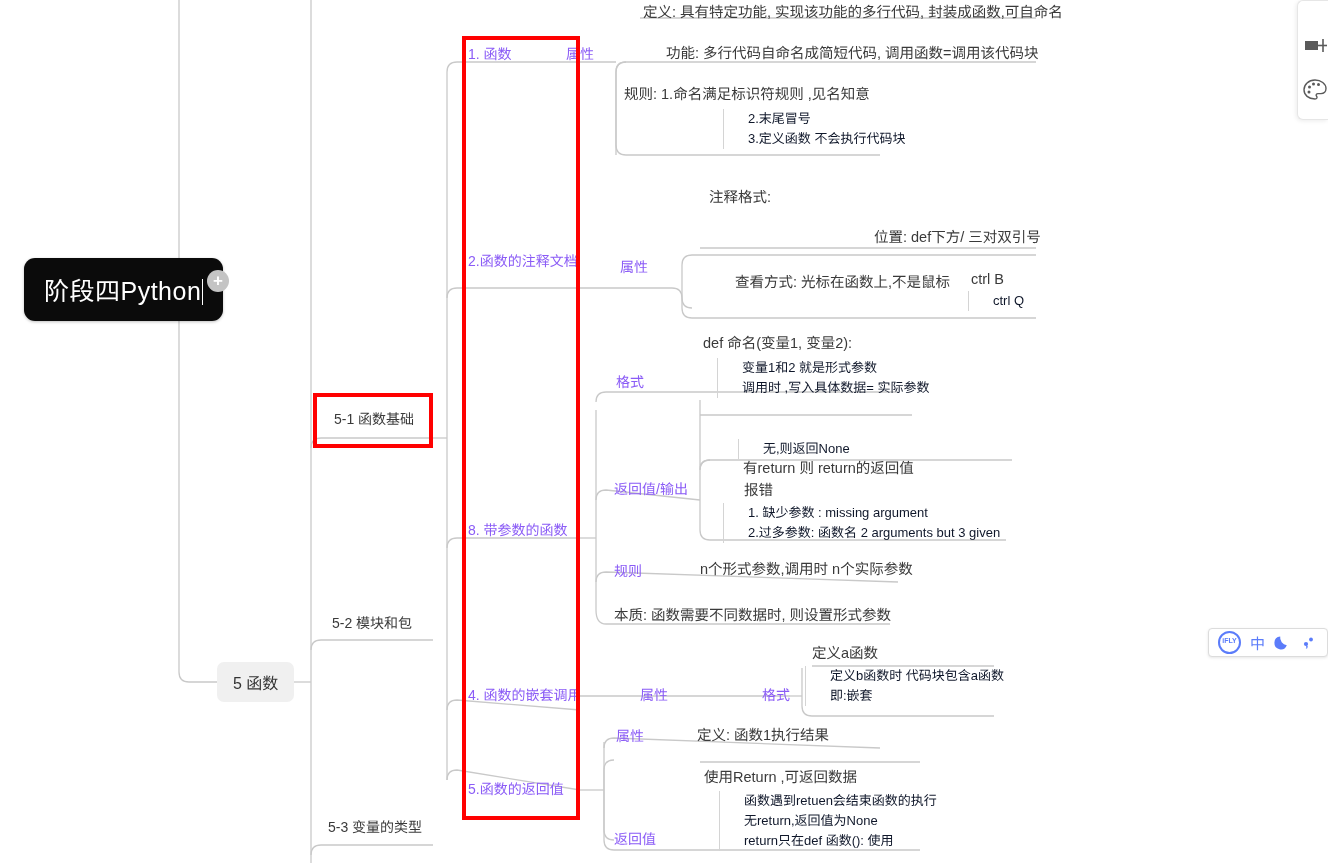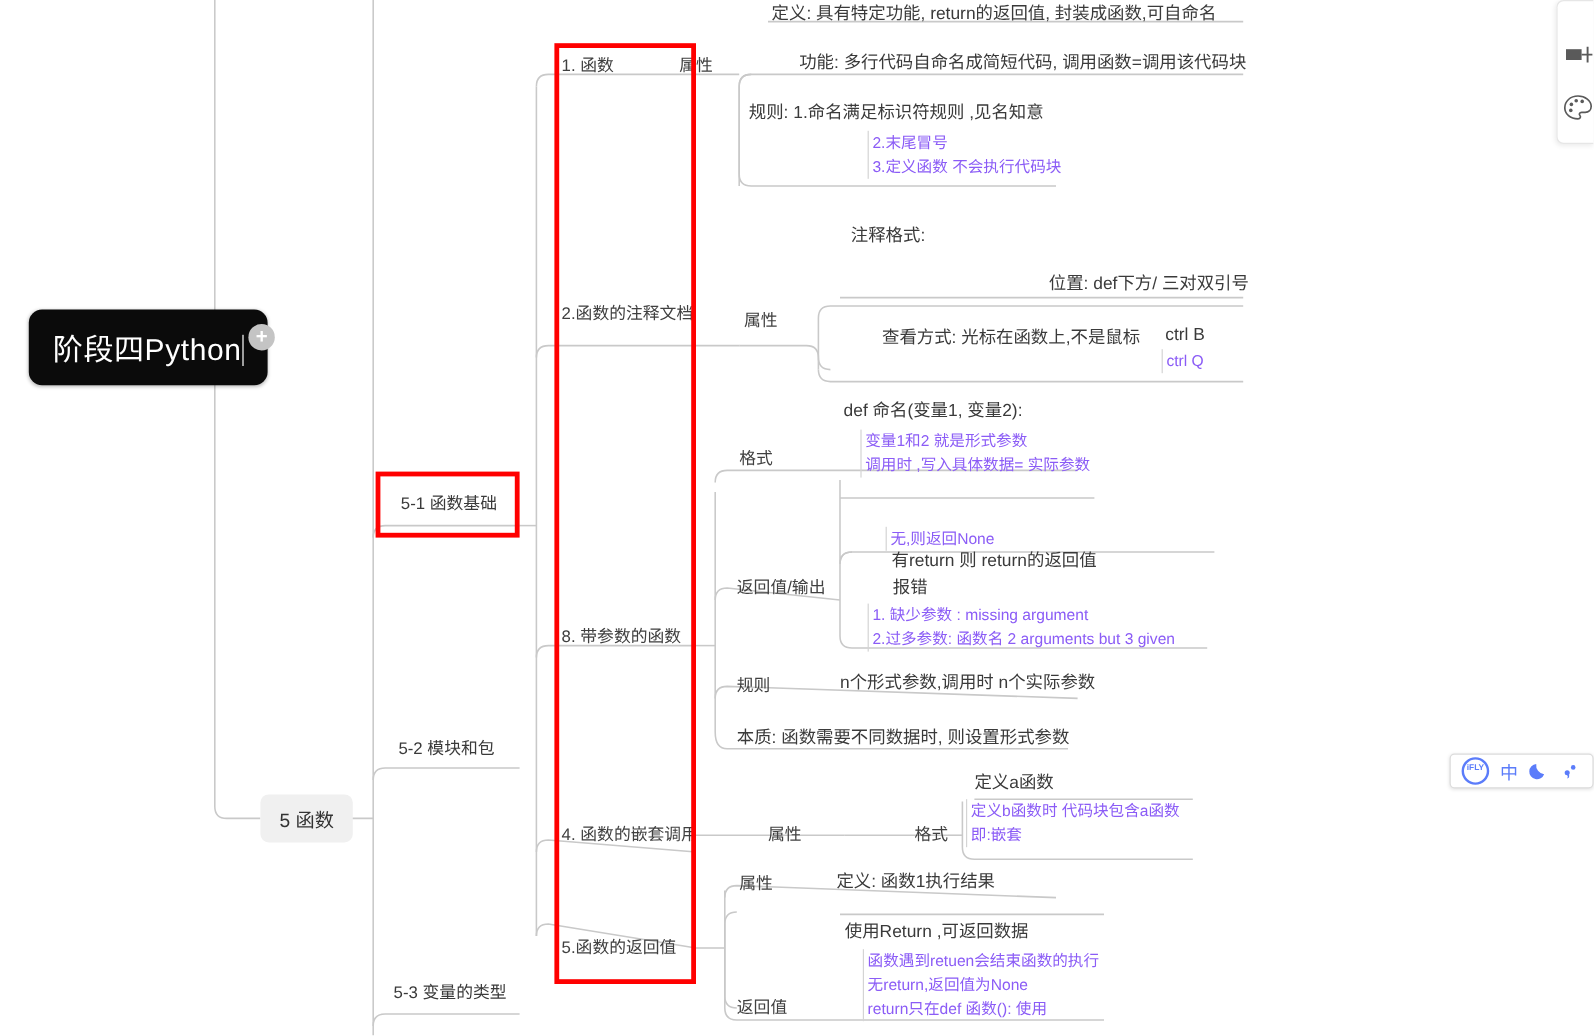--- a/index.html
+++ b/index.html
@@ -204,7 +204,7 @@
 
   <div class="node n-l3" style="left:566px;top:45px;">属性</div>
 
-  <div class="node n-leaf" style="left:643px;top:3px;">定义: 具有特定功能, return的返回值, 封装成函数,可自命名</div>
+  <div class="node n-leaf" style="left:643px;top:3px;">定义: 具有特定功能, 实现该功能的多行代码, 封装成函数,可自命名</div>
   <div class="node n-leaf" style="left:666px;top:44px;">功能: 多行代码自命名成简短代码, 调用函数=调用该代码块</div>
   <div class="node n-leaf" style="left:624px;top:85px;">规则: 1.命名满足标识符规则 ,见名知意</div>
 

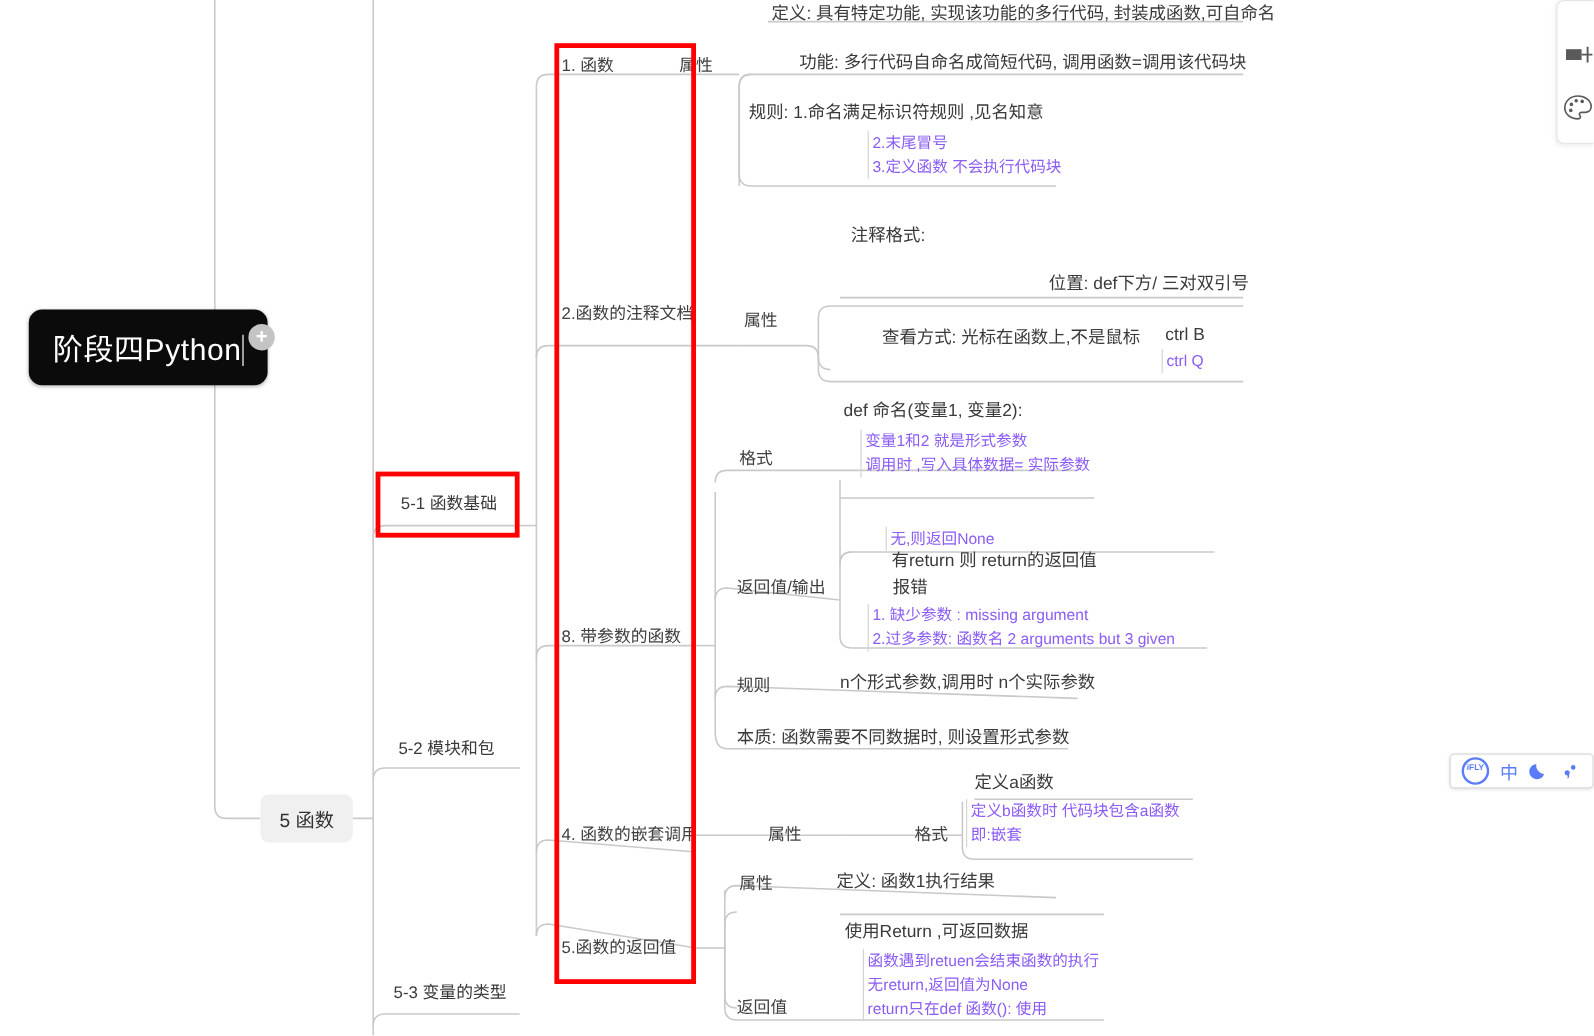--- a/index.html
+++ b/index.html
@@ -24,7 +24,7 @@
     line-height:1.35;
   }
   .n-l2{ font-size:14px; color:#3a3a3a; }
-  .n-l3{ font-size:14px; color:#404040; }
+  .n-l3{ font-size:14px; color:#8b5cf6; }
   .n-leaf{ font-size:14.5px; color:#3a3a3a; }
 
   

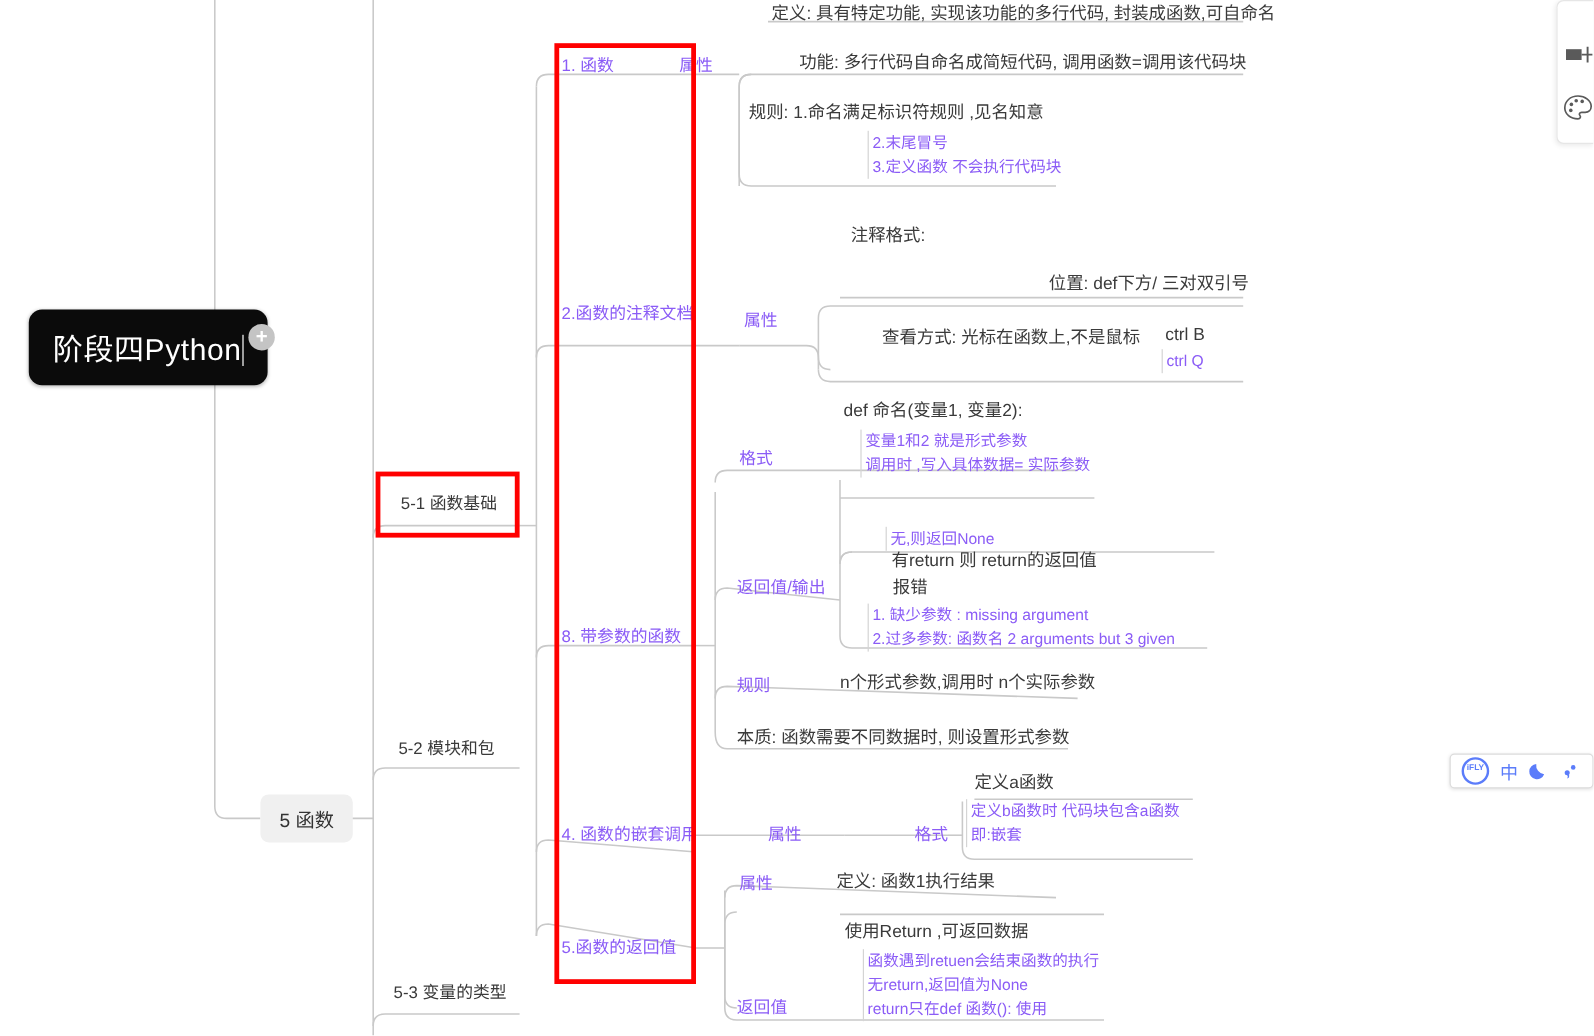--- a/index.html
+++ b/index.html
@@ -62,8 +62,8 @@
   .subblock{
     position:absolute;
     border-left:1.5px solid #d4d4d4;
-    padding-left:3px;
-    color:#8b5cf6;
+    padding-left:24px;
+    color:#0f172a;
     font-size:13px;
     line-height:1.55;
     white-space:nowrap;

